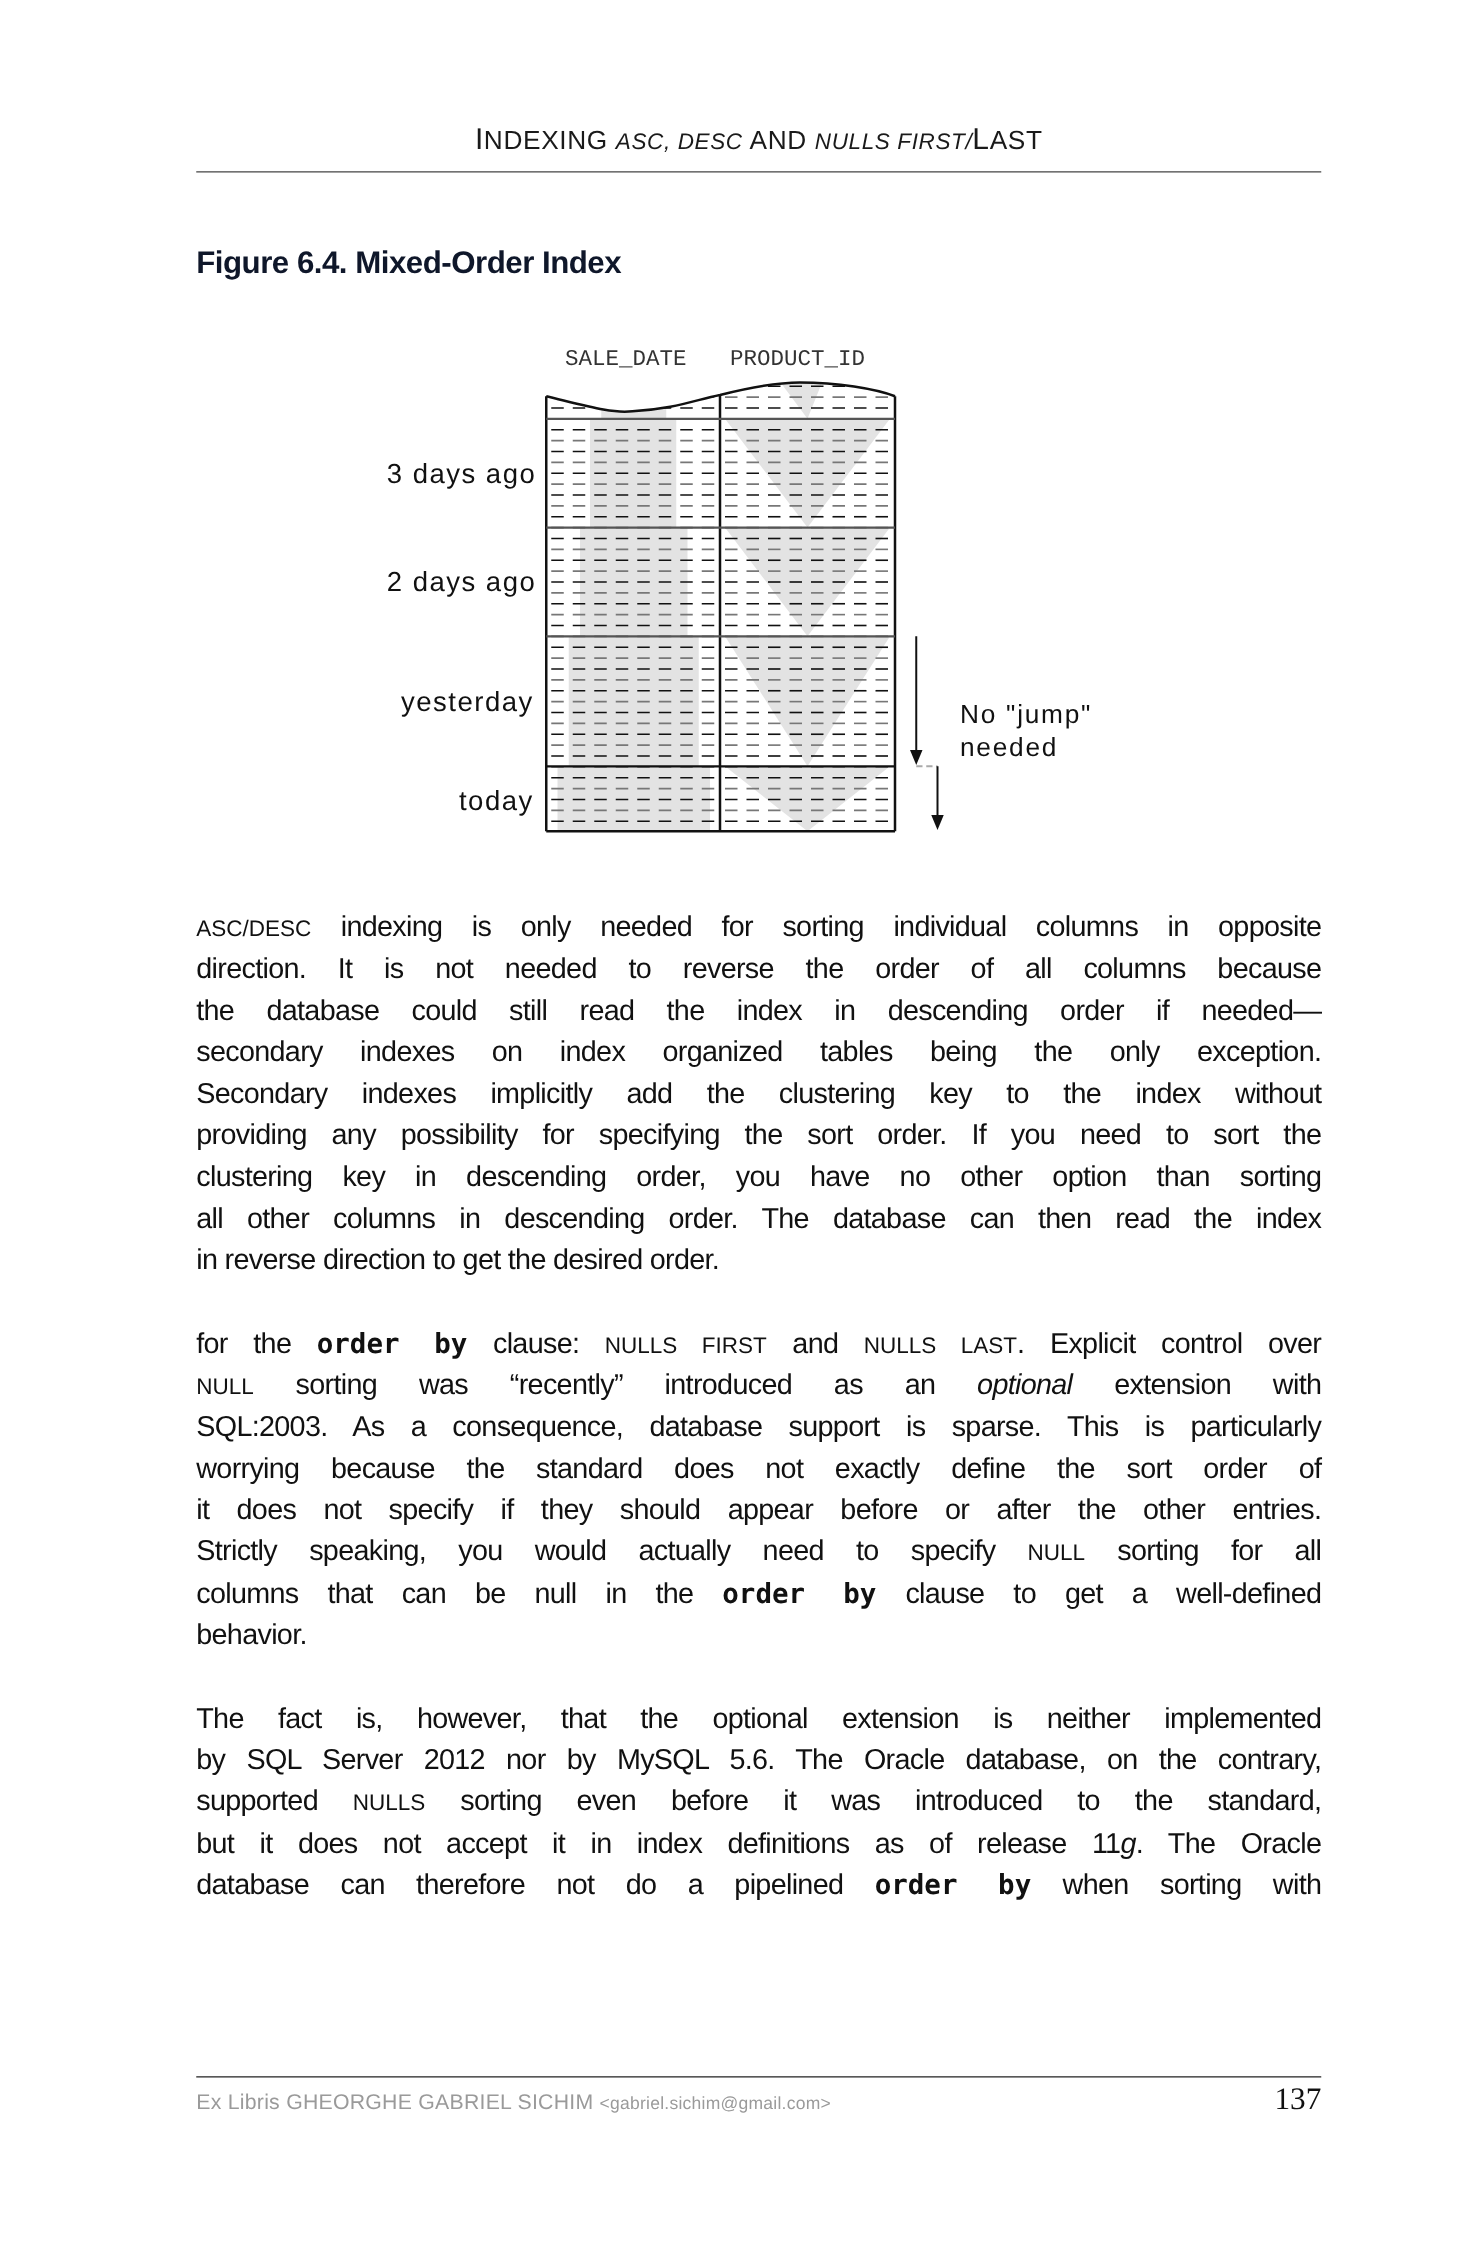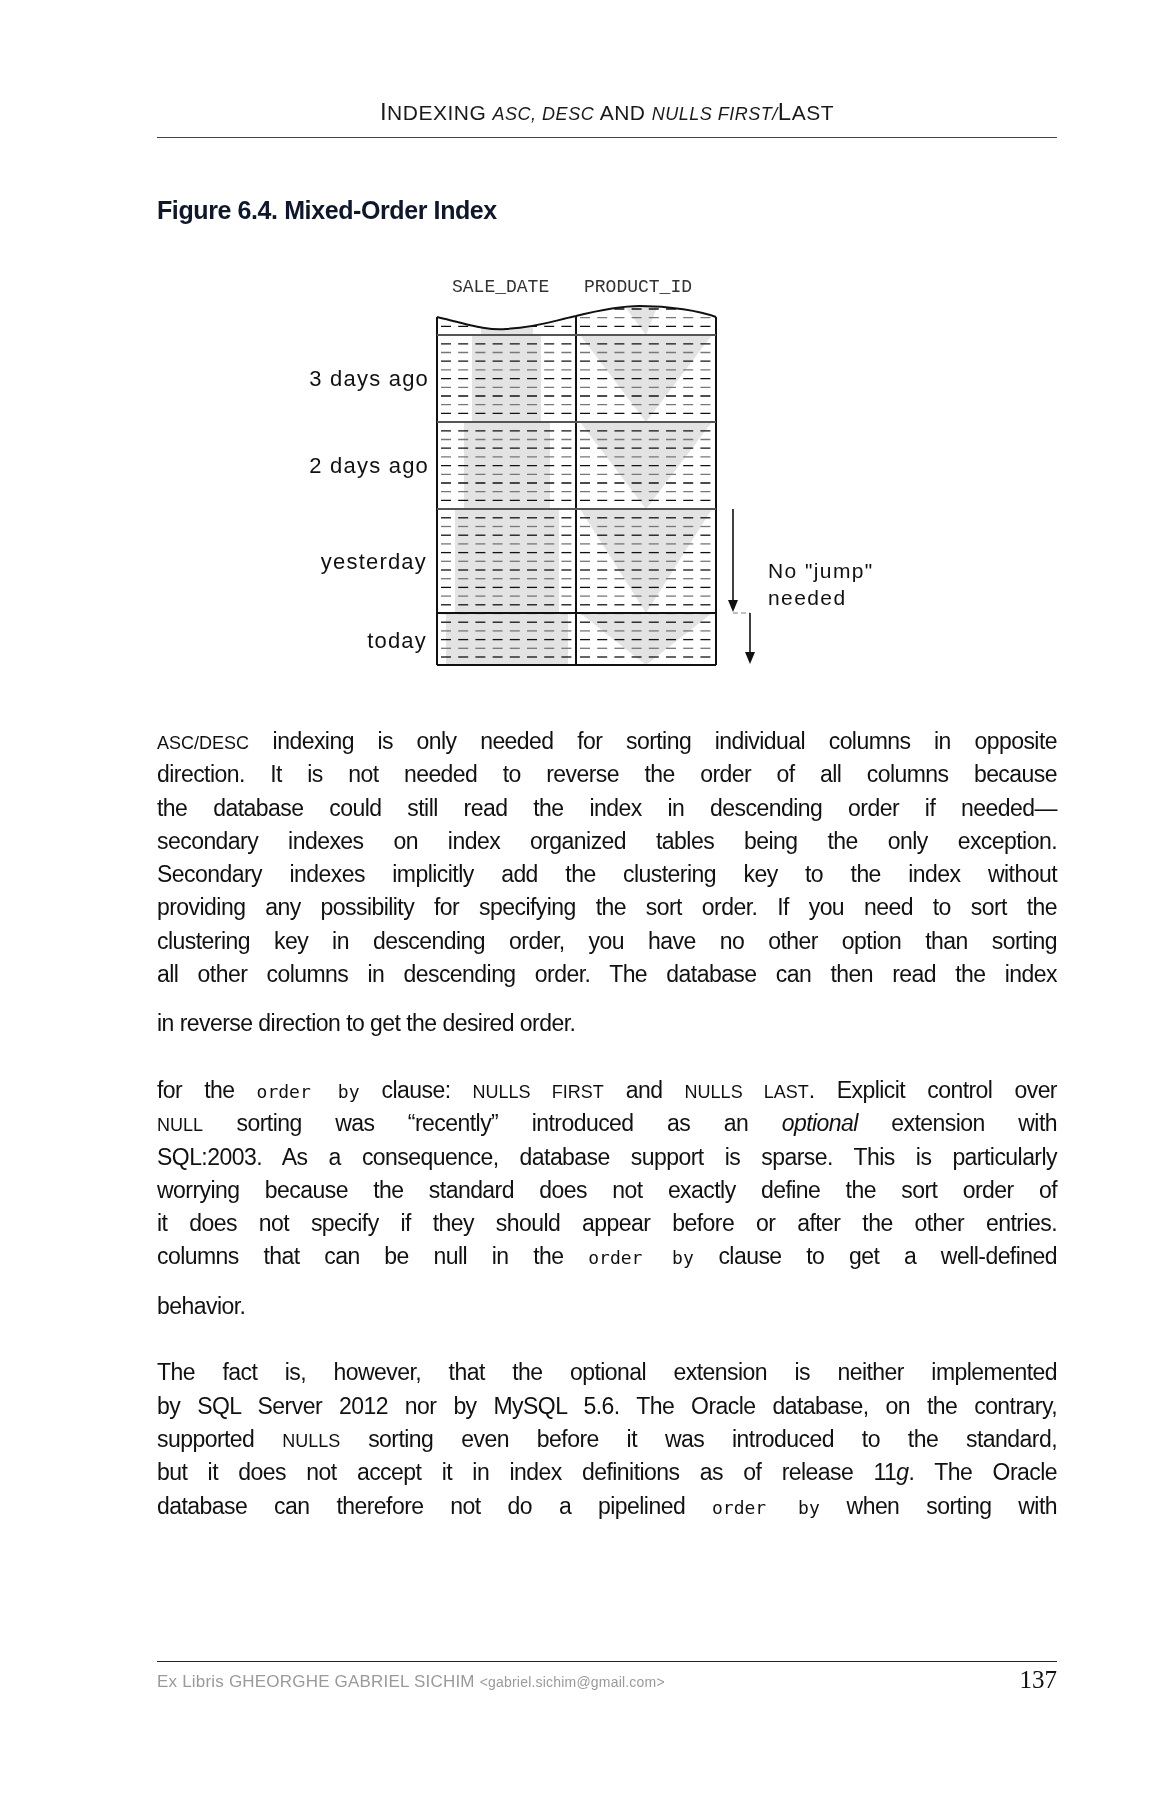--- a/index.html
+++ b/index.html
@@ -34,7 +34,7 @@
     height: 33.3px; line-height: 33.3px; white-space: nowrap; overflow: visible;
     text-align: justify; text-align-last: justify; letter-spacing: -0.55px; word-spacing: 0px;
   }
-  .line.last { text-align-last: left; margin-top: 16px; }
+  .line.last { text-align-last: left; }
   .blank { height: 33.3px; }
   .sc-code { font-family: "Liberation Sans", sans-serif; font-size: 18px; letter-spacing: 0; }
   .kw { font-family: "DejaVu Sans Mono", monospace; font-weight: normal; font-size: 18px; letter-spacing: 0; }

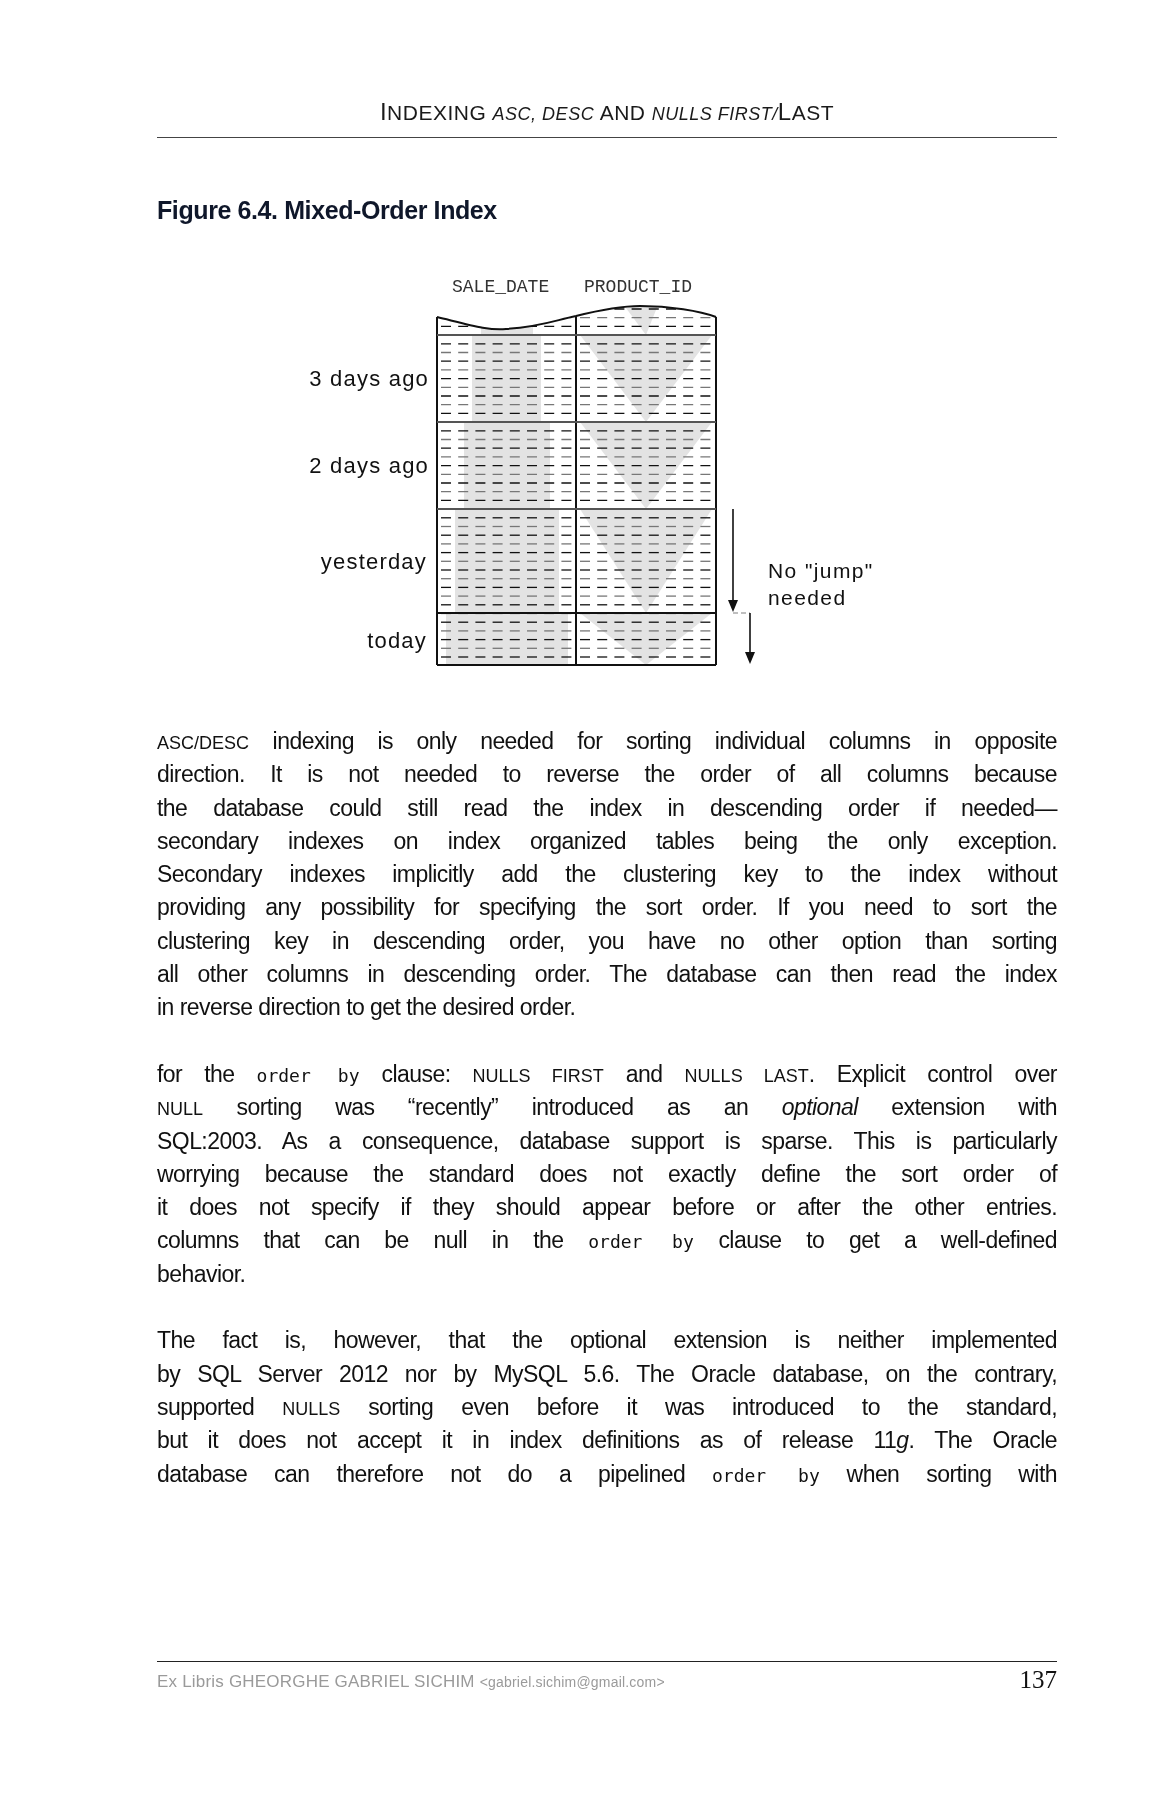--- a/index.html
+++ b/index.html
@@ -37,7 +37,7 @@
   .line.last { text-align-last: left; }
   .blank { height: 33.3px; }
   .sc-code { font-family: "Liberation Sans", sans-serif; font-size: 18px; letter-spacing: 0; }
-  .kw { font-family: "DejaVu Sans Mono", monospace; font-weight: normal; font-size: 18px; letter-spacing: 0; }
+  .kw { font-family: "DejaVu Sans Mono", monospace; font-weight: bold; font-size: 22px; letter-spacing: 0; }
   .ital { font-style: italic; }
 
   .footer-rule { position: absolute; left: 157px; width: 900px; top: 1661px; height: 0; border-top: 1.5px solid #222; }

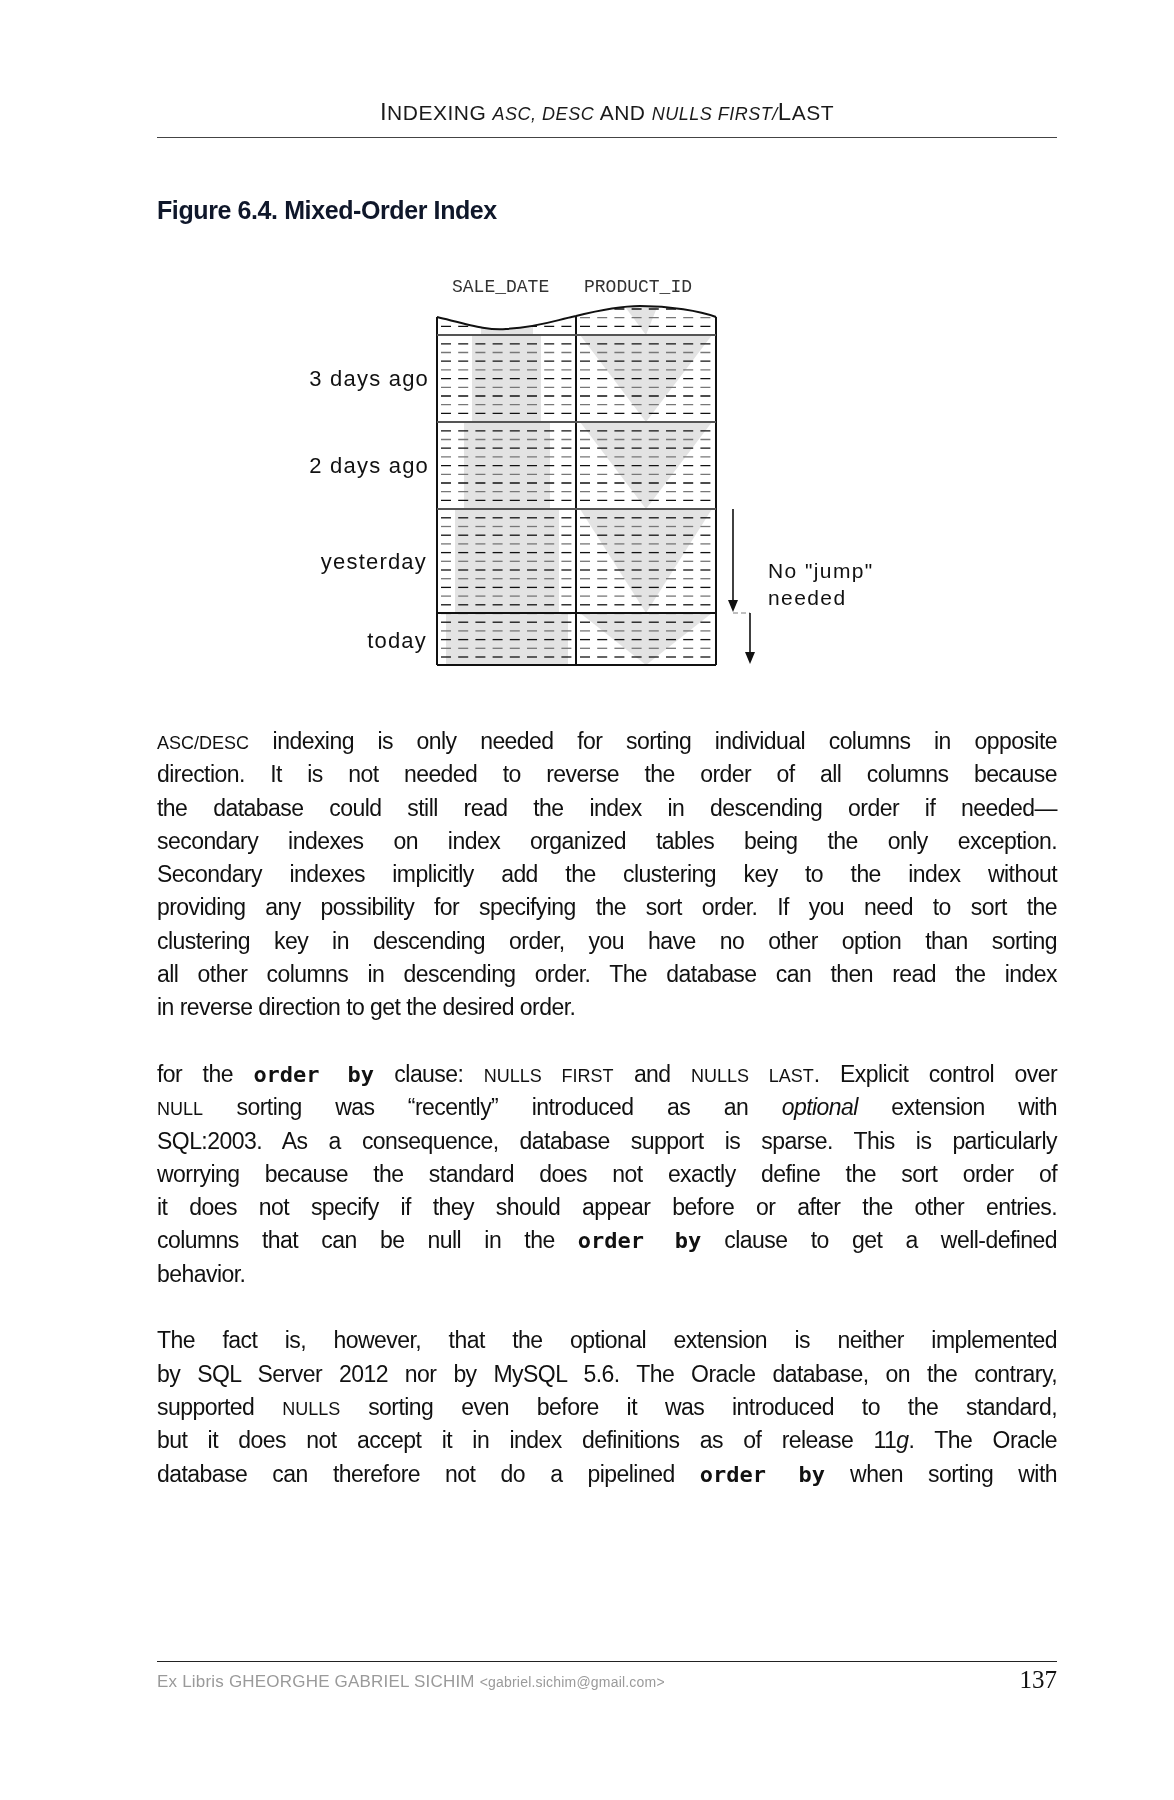--- a/index.html
+++ b/index.html
@@ -794,6 +794,7 @@
         <div class="line"><span>SQL:2003. As a consequence, database support is sparse. This is particularly</span></div>
         <div class="line"><span>worrying because the standard does not exactly define the sort order of</span></div>
         <div class="line"><span>it does not specify if they should appear before or after the other entries.</span></div>
+        <div class="line"><span>Strictly speaking, you would actually need to specify </span><span class="sc-code">NULL</span><span> sorting for all</span></div>
         <div class="line"><span>columns that can be null in the </span><span class="kw">order by</span><span> clause to get a well-defined</span></div>
         <div class="line last"><span>behavior.</span></div>
       </div>

